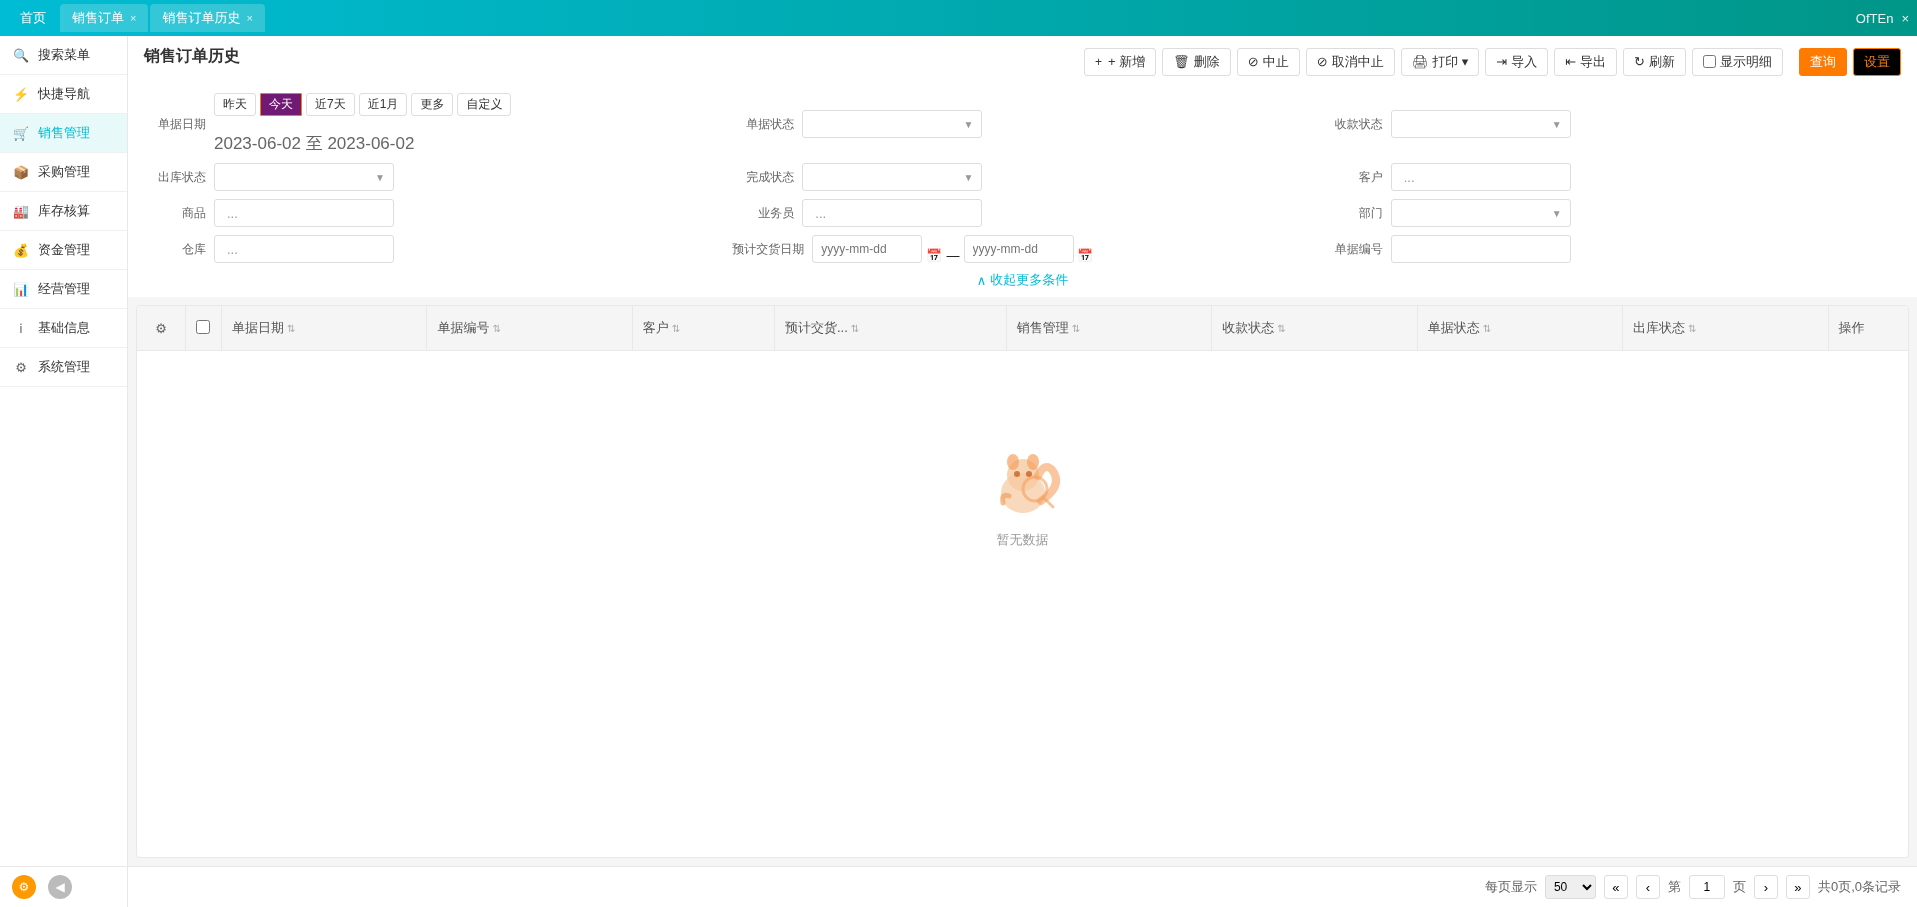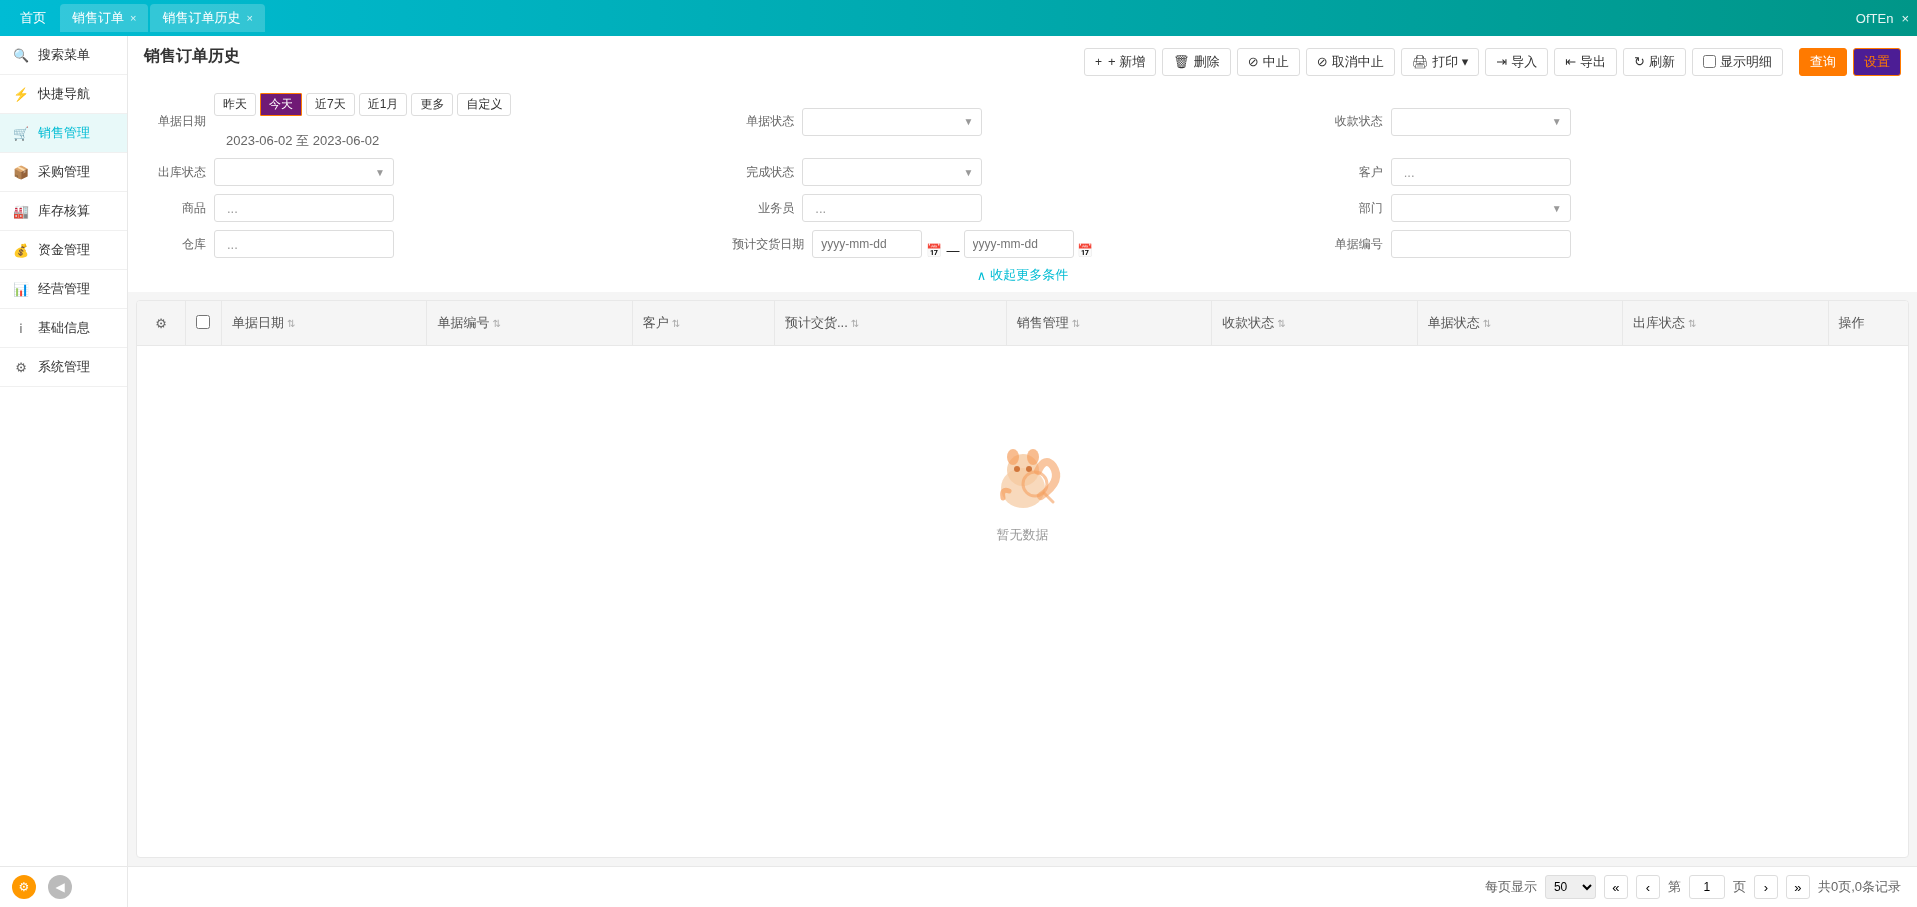--- a/index.html
+++ b/index.html
@@ -232,7 +232,7 @@
       margin-left: 10px;
     }
     .btn-setting {
-      background: #4c1d95;
+      background: #000000;
       border-color: #ff7a00;
       color: #ff7a00;
     }

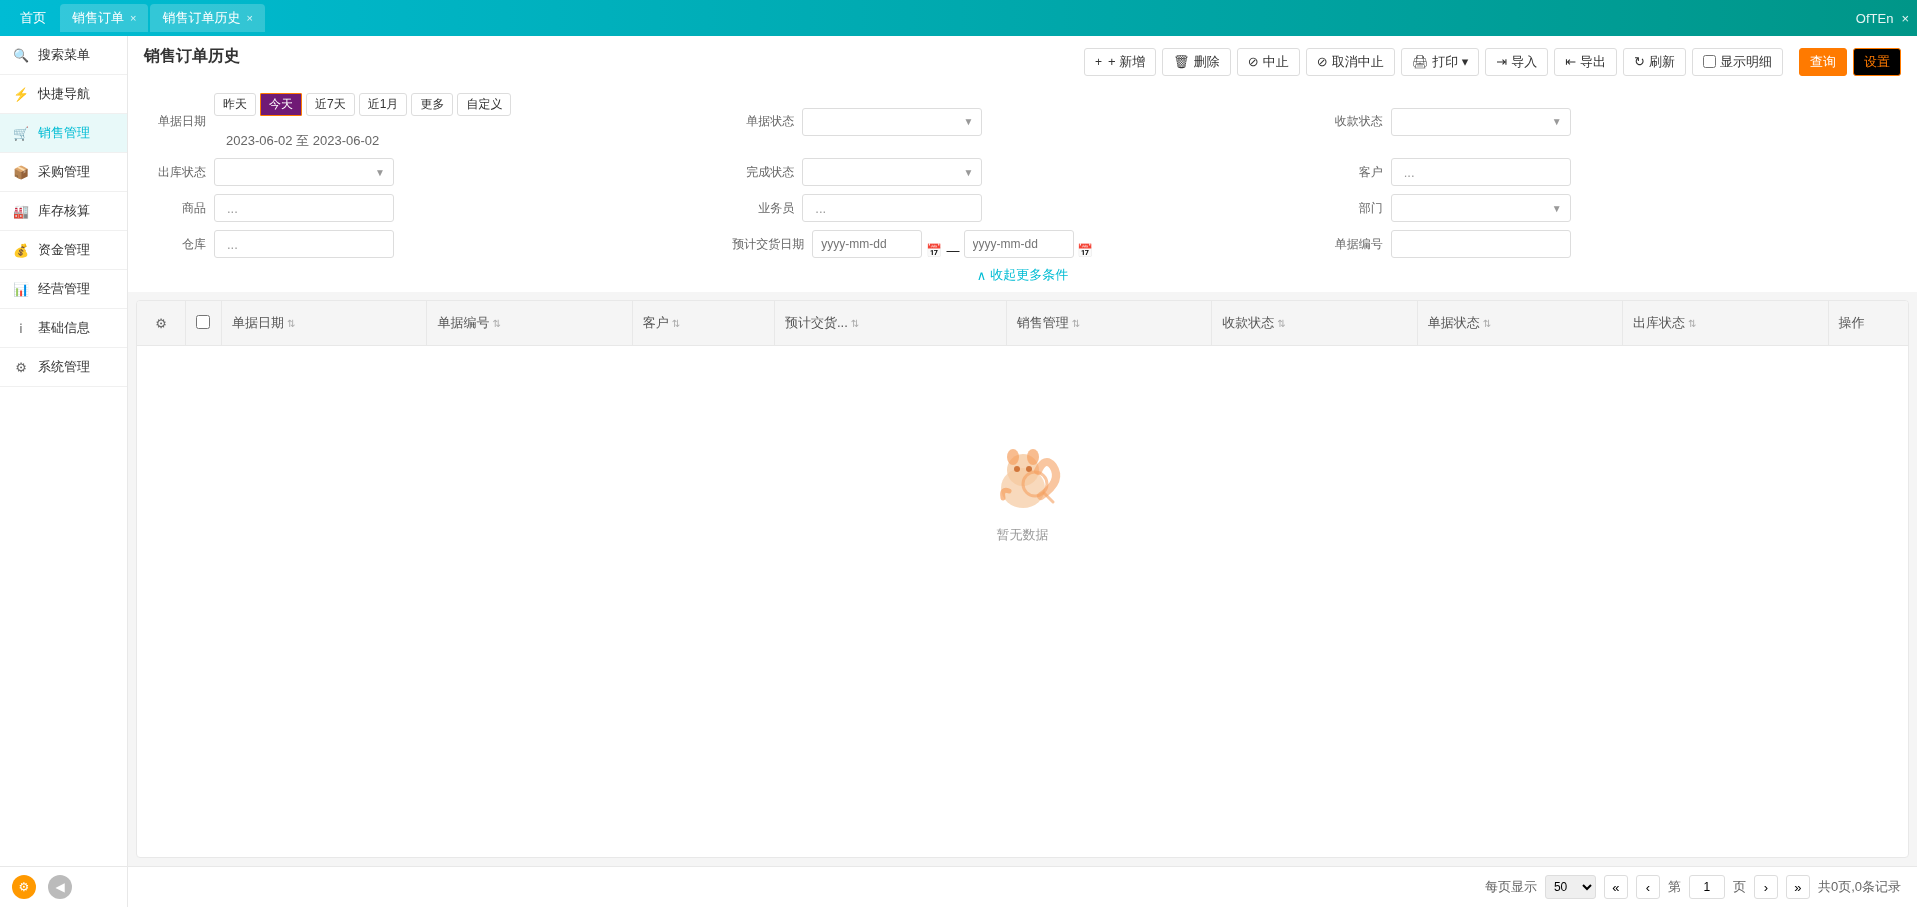--- a/index.html
+++ b/index.html
@@ -159,9 +159,9 @@
       border-radius: 1px;
     }
     .date-range {
-      font-size: 13px;
+      font-size: 17px;
       color: #666;
-      margin-left: 12px;
+      margin-left: 0;
     }
     .filter-select {
       min-width: 160px;

